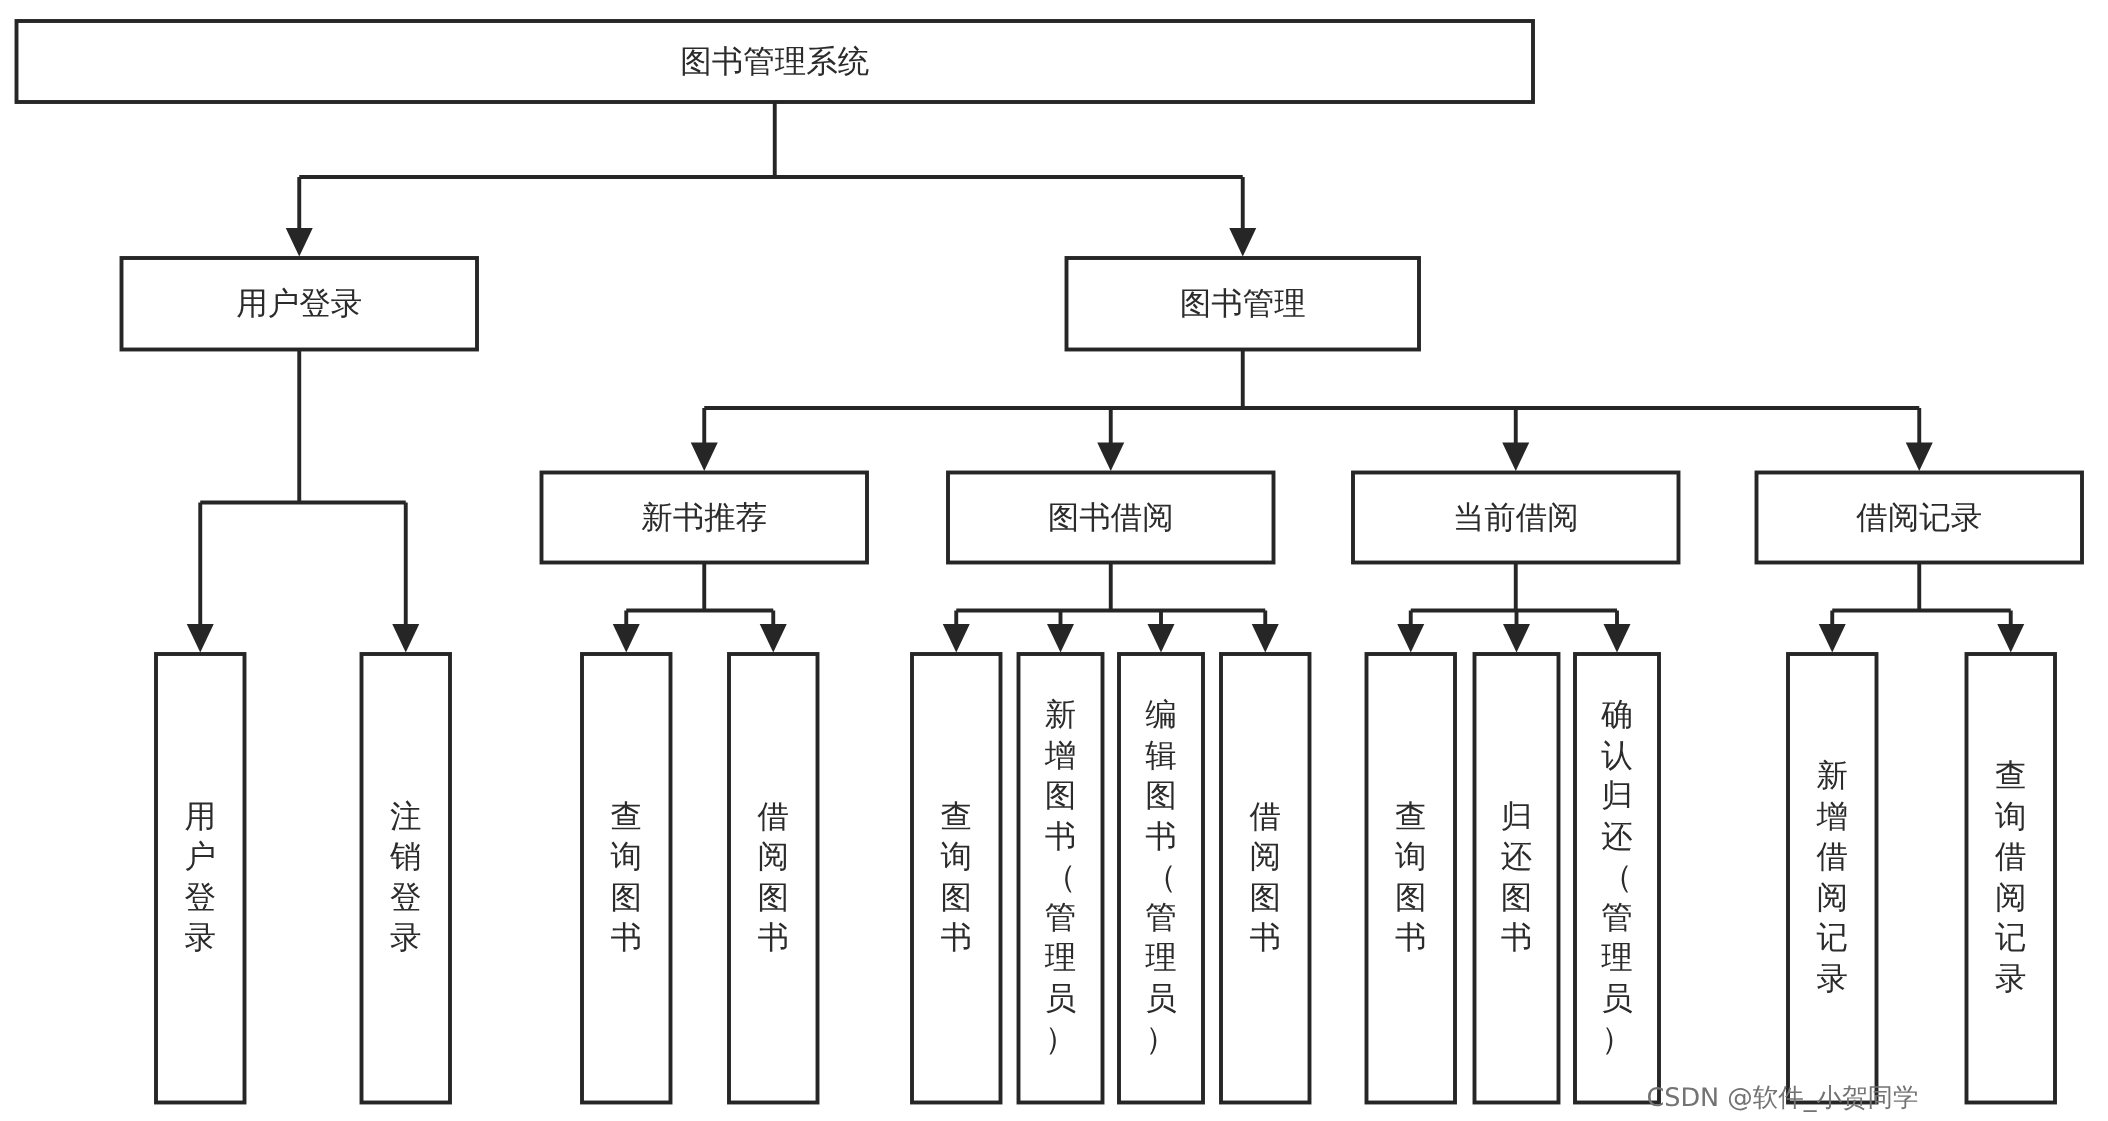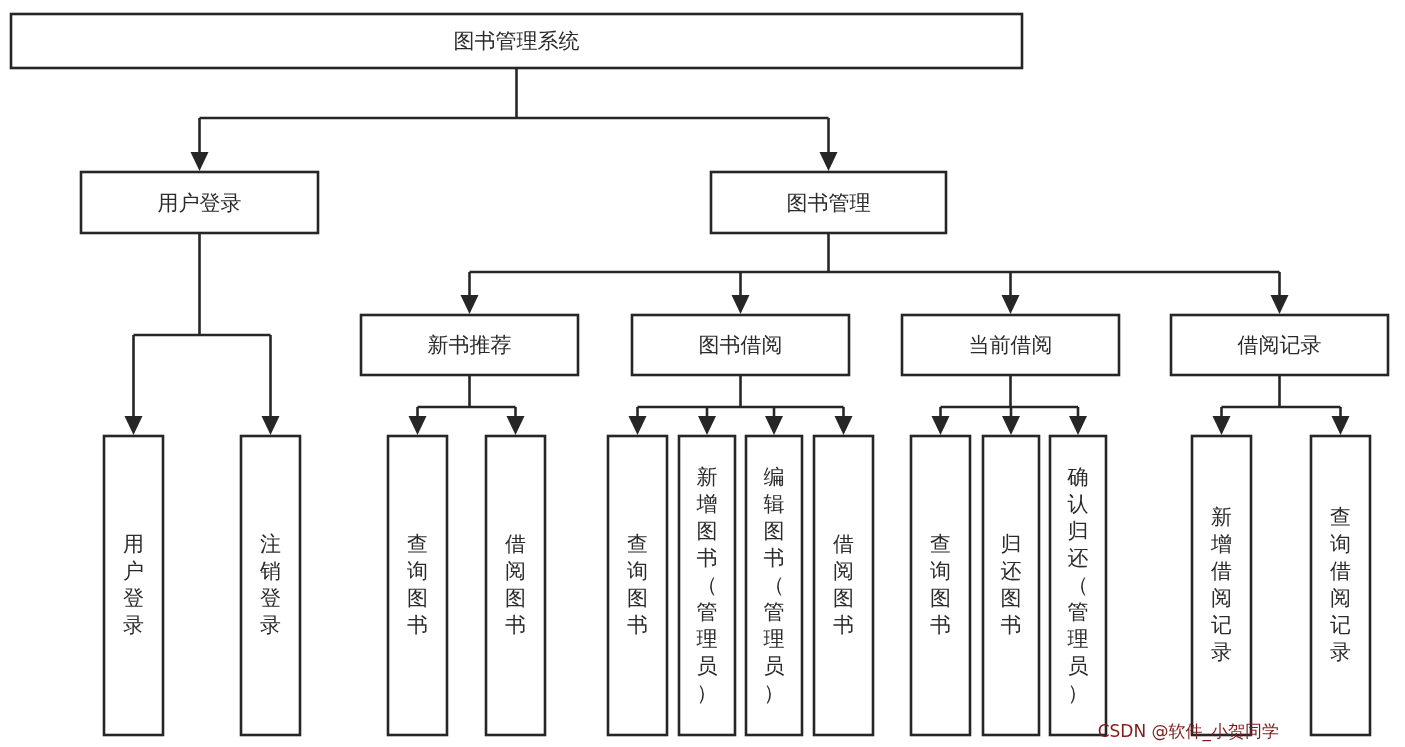--- a/index.html
+++ b/index.html
@@ -21,7 +21,7 @@
   .arrow-head{fill:#262626;stroke:none;}
   #watermark{
     position:absolute;right:8px;bottom:4px;
-    font-size:17px;color:#7f1d1d;
+    font-size:17px;color:#737373;
     white-space:nowrap;
     font-family:"DejaVu Sans","Liberation Sans",sans-serif;
   }

